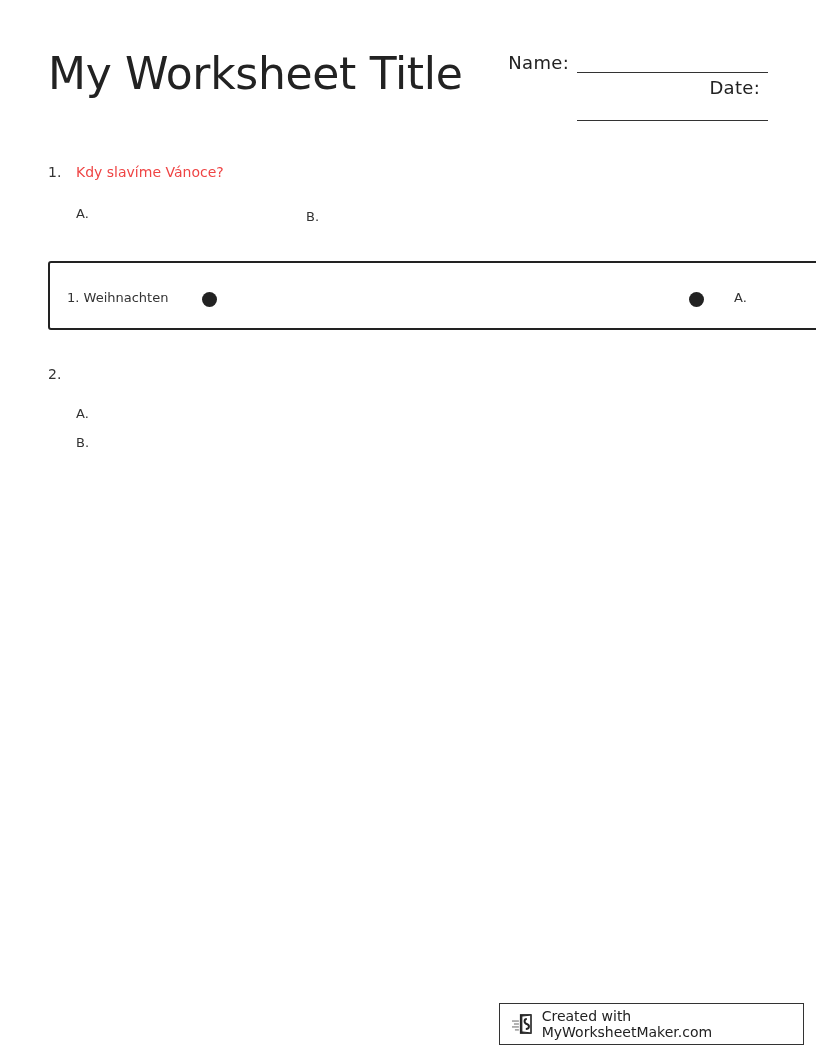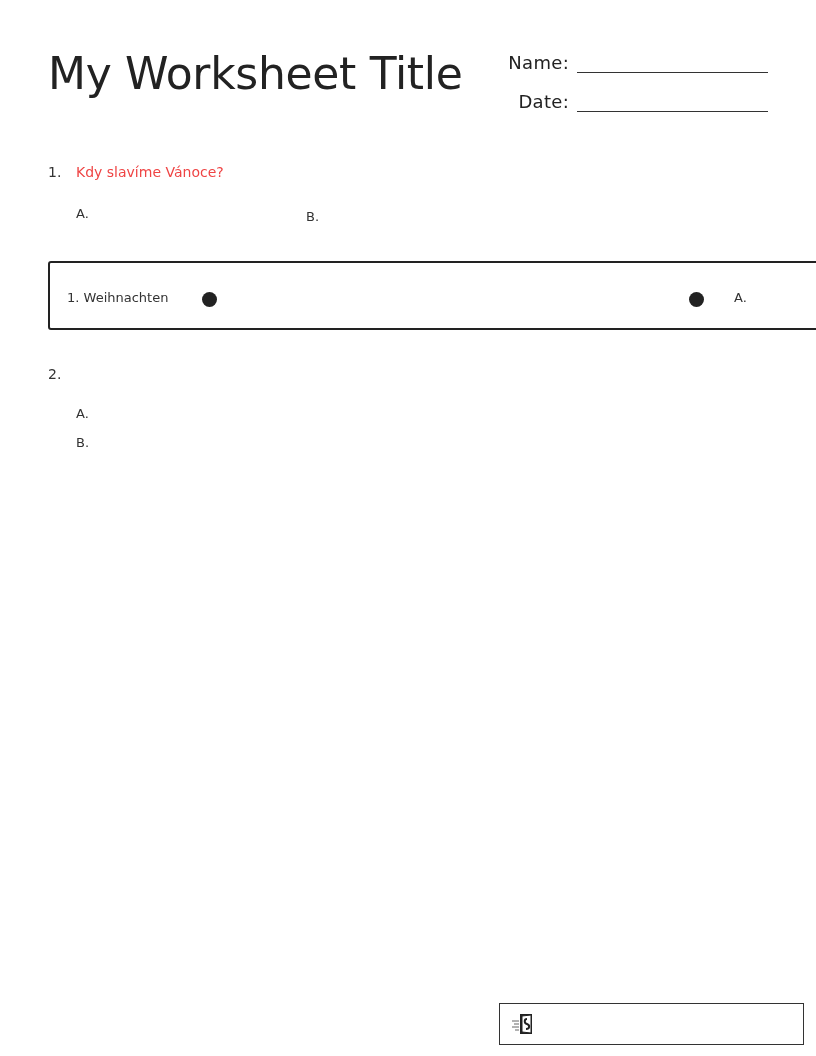--- a/index.html
+++ b/index.html
@@ -16,7 +16,7 @@
     .field-label { font-size: 18px; color: #222; margin-right: 8px; letter-spacing: 0.3px; }
     .field-line { width: 191px; border-bottom: 1.5px solid #333; height: 22px; }
     .name-row { top: 50px; }
-    .date-row { top: 89px; }
+    .date-row { top: 77px; flex-direction: column; }
 
     .q { position: absolute; font-size: 14px; color: #ef4444; }
     .qnum { position: absolute; font-size: 14px; color: #333; }

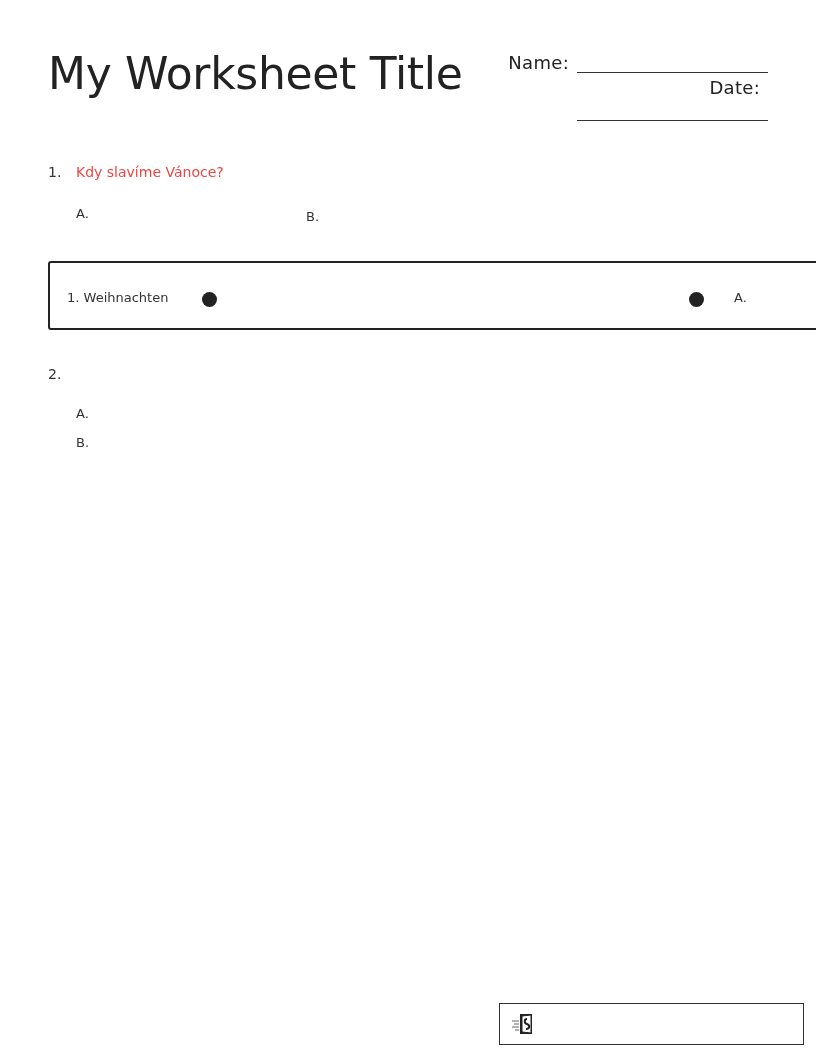--- a/index.html
+++ b/index.html
@@ -83,6 +83,7 @@
     <path d="M11 4 L20 3 L20 21 L11 20 Z" fill="#fff" stroke="#222" stroke-width="1"></path>
     <path d="M16 7 C13 7 13 11 16 12 C19 13 19 17 15 17" fill="none" stroke="#222" stroke-width="2"></path>
   </svg>
+  <span class="footer-text">Created with MyWorksheetMaker.com</span>
 </div>
 
 </body></html>

